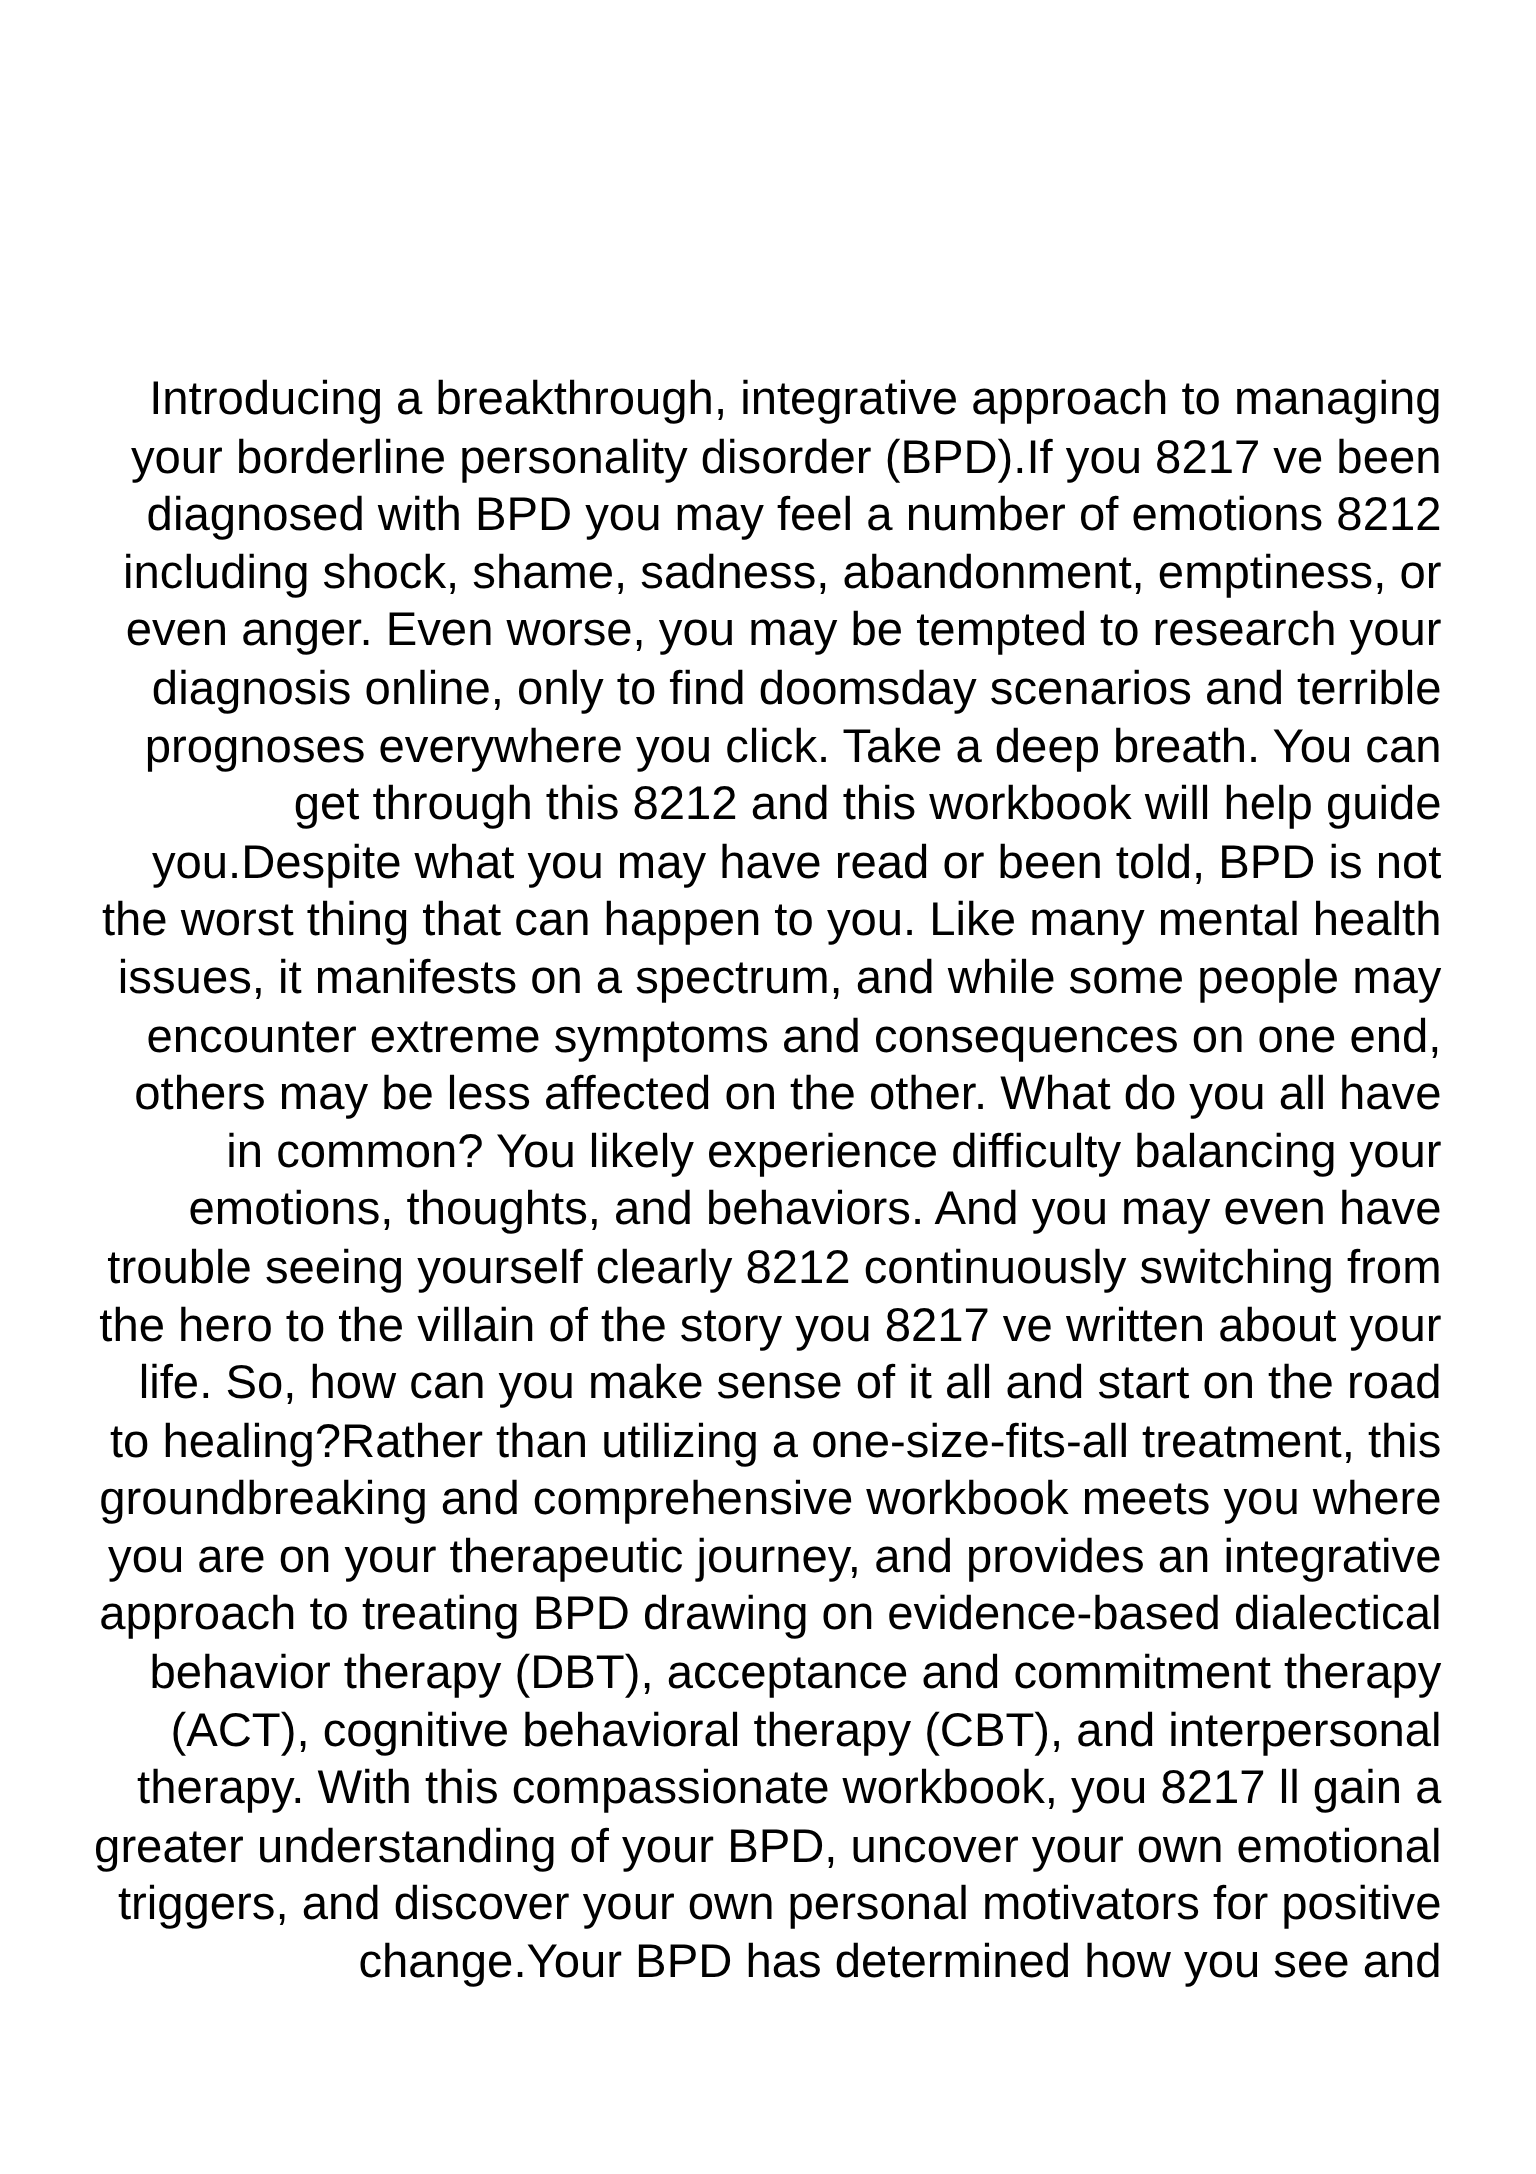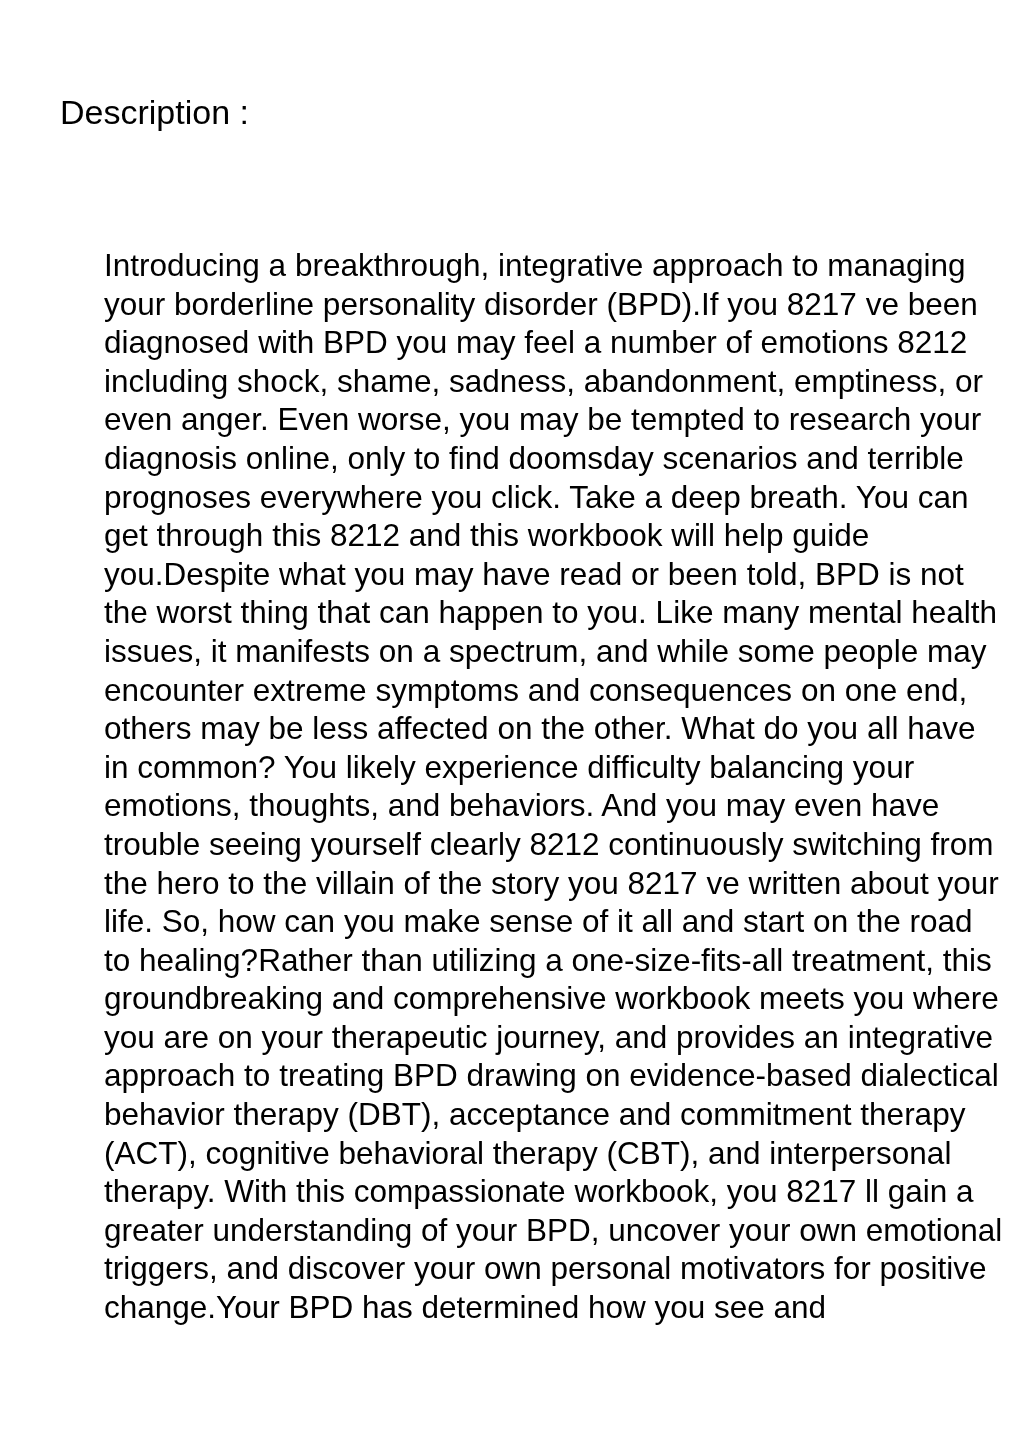--- a/index.html
+++ b/index.html
@@ -58,7 +58,6 @@
 
 <div class="page">
 
-  <h1 class="page-title">Description :</h1>
 
   <div class="description-body">Introducing a breakthrough, integrative approach to managing your borderline personality disorder (BPD).If you 8217 ve been diagnosed with BPD you may feel a number of emotions 8212 including shock, shame, sadness, abandonment, emptiness, or even anger. Even worse, you may be tempted to research your diagnosis online, only to find doomsday scenarios and terrible prognoses everywhere you click. Take a deep breath. You can get through this 8212 and this workbook will help guide you.Despite what you may have read or been told, BPD is not the worst thing that can happen to you. Like many mental health issues, it manifests on a spectrum, and while some people may encounter extreme symptoms and consequences on one end, others may be less affected on the other. What do you all have in common? You likely experience difficulty balancing your emotions, thoughts, and behaviors. And you may even have trouble seeing yourself clearly 8212 continuously switching from the hero to the villain of the story you 8217 ve written about your life. So, how can you make sense of it all and start on the road to healing?Rather than utilizing a one-size-fits-all treatment, this groundbreaking and comprehensive workbook meets you where you are on your therapeutic journey, and provides an integrative approach to treating BPD drawing on evidence-based dialectical behavior therapy (DBT), acceptance and commitment therapy (ACT), cognitive behavioral therapy (CBT), and interpersonal therapy. With this compassionate workbook, you 8217 ll gain a greater understanding of your BPD, uncover your own emotional triggers, and discover your own personal motivators for positive change.Your BPD has determined how you see and</div>
 

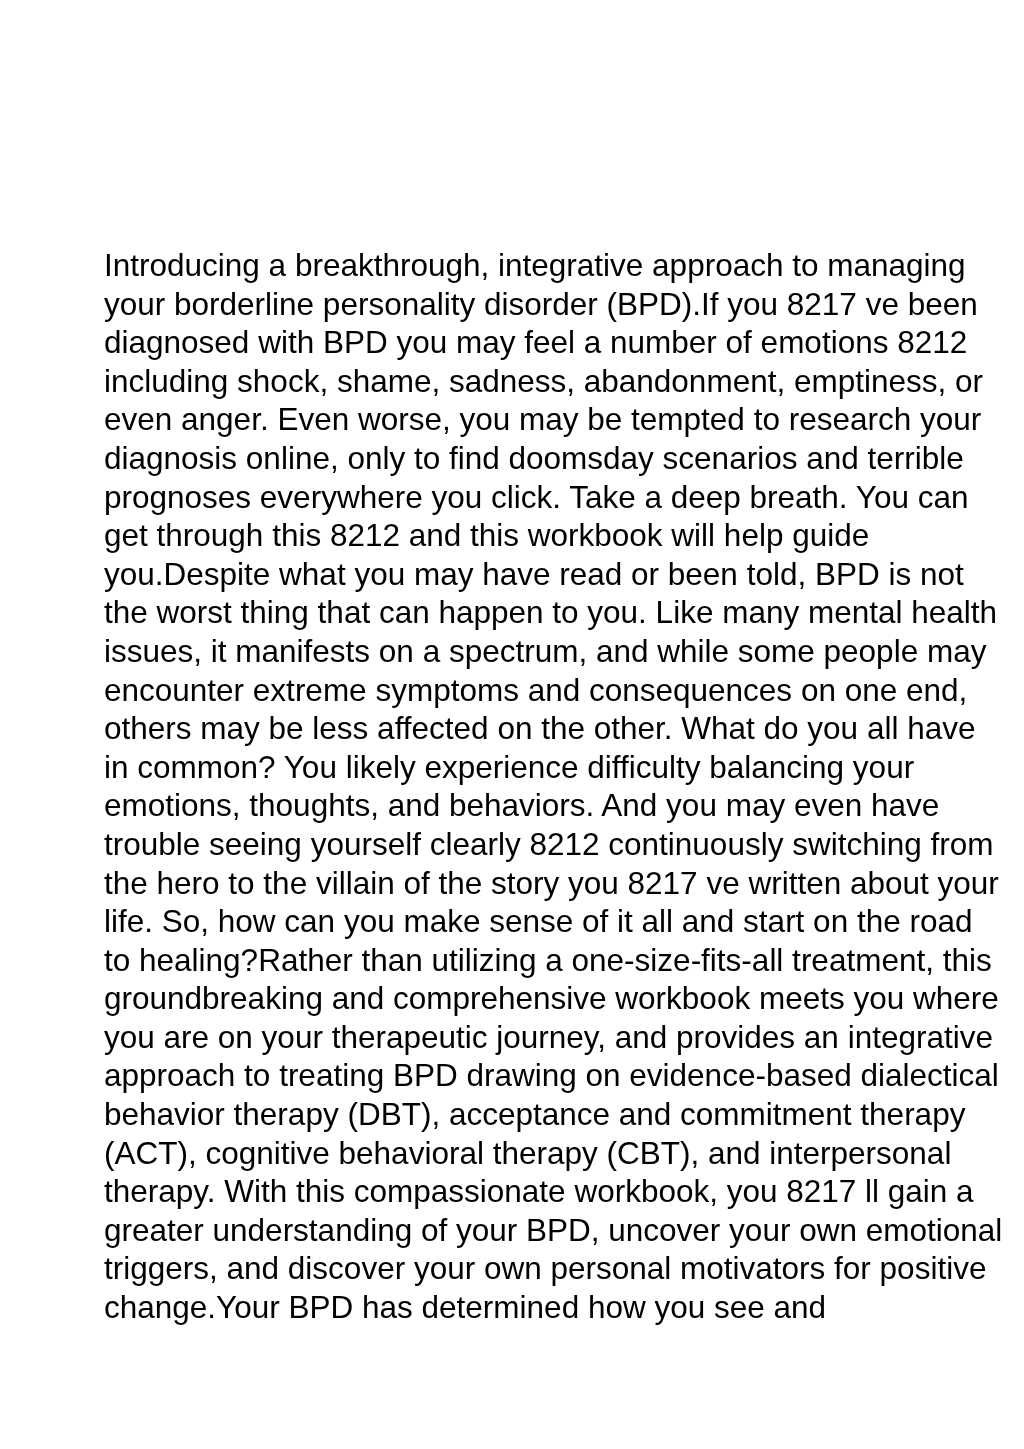--- a/index.html
+++ b/index.html
@@ -46,11 +46,10 @@
     font-weight: 400;
     letter-spacing: 0px;
     color: #000000;
-    text-align: left;
+    text-align: right;
     word-spacing: 0px;
     overflow: hidden;
     max-height: 1200px;
-    margin-left: 45px;
   }
 </style>
 </head>

